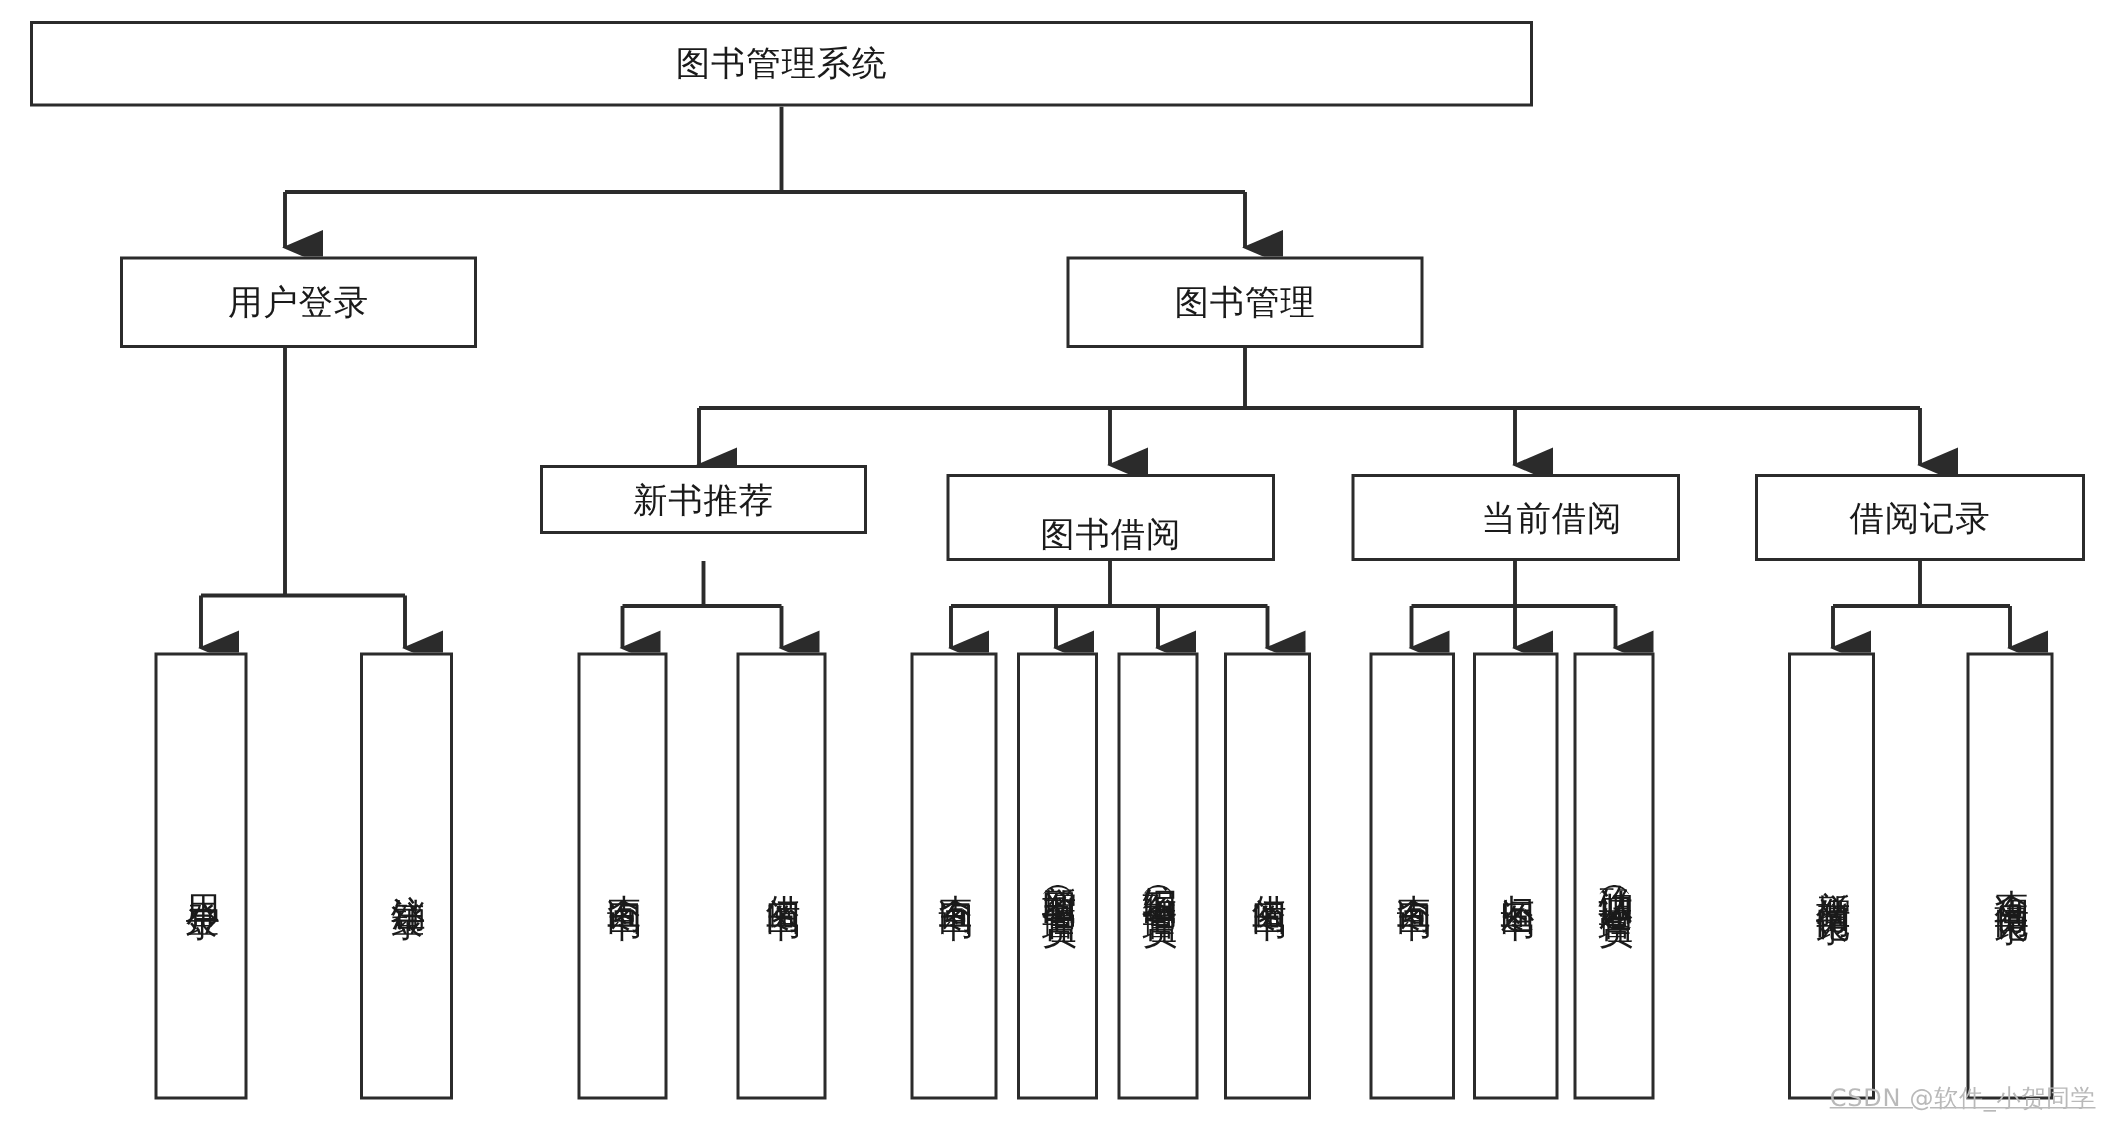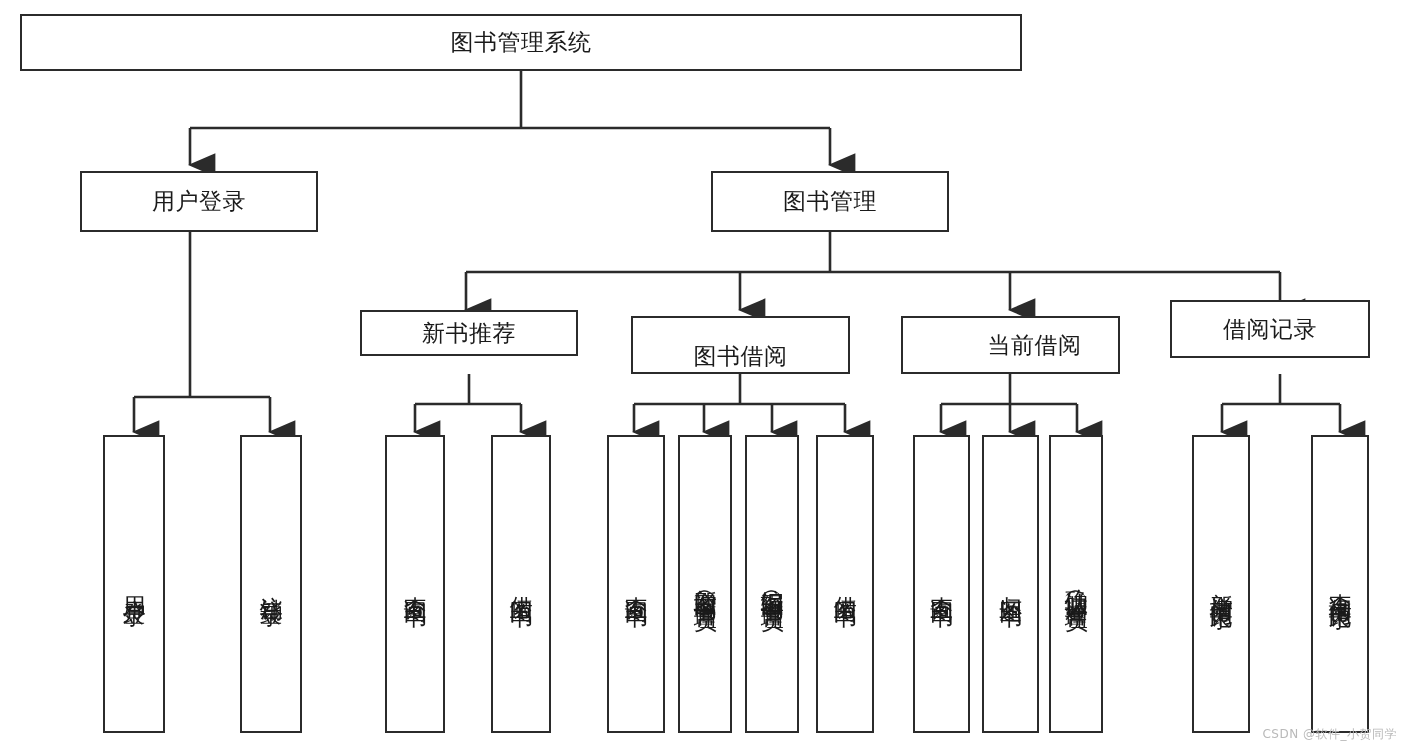--- a/index.html
+++ b/index.html
@@ -148,7 +148,7 @@
     <span>当前借阅</span>
   </div>
 
-  <div class="node node-h" style="left:1170px; top:300px; width:200px; height:58px;">
+  <div class="node node-h" style="left:1170px; top:316px; width:220px; height:58px;">
     <span>借阅记录</span>
   </div>
 

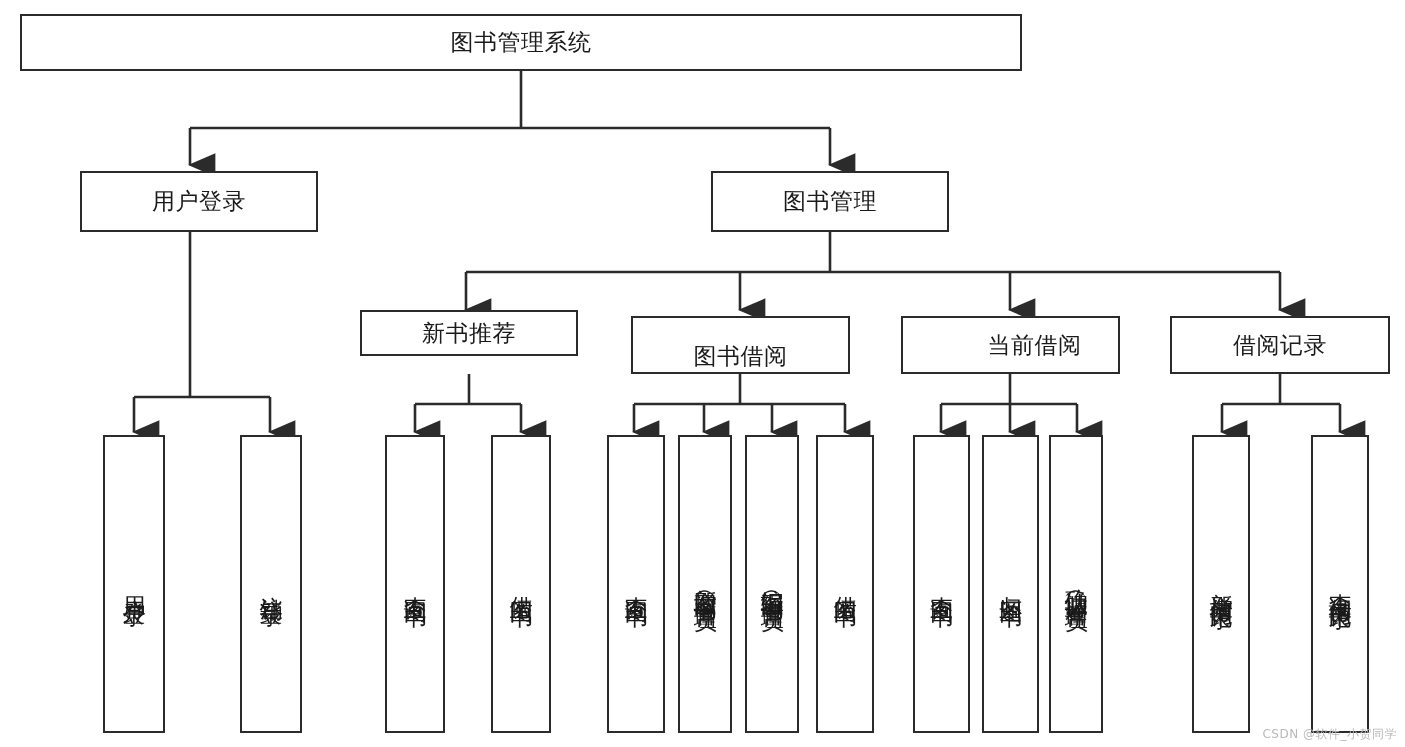--- a/index.html
+++ b/index.html
@@ -55,11 +55,12 @@
     position: absolute;
     right: 8px;
     bottom: 4px;
-    font-size: 12px;
+    font-size: 16px;
     color: #b9b9b9;
     letter-spacing: 0.5px;
     white-space: nowrap;
     pointer-events: none;
+    text-decoration: underline;
   }
 </style>
 </head>

